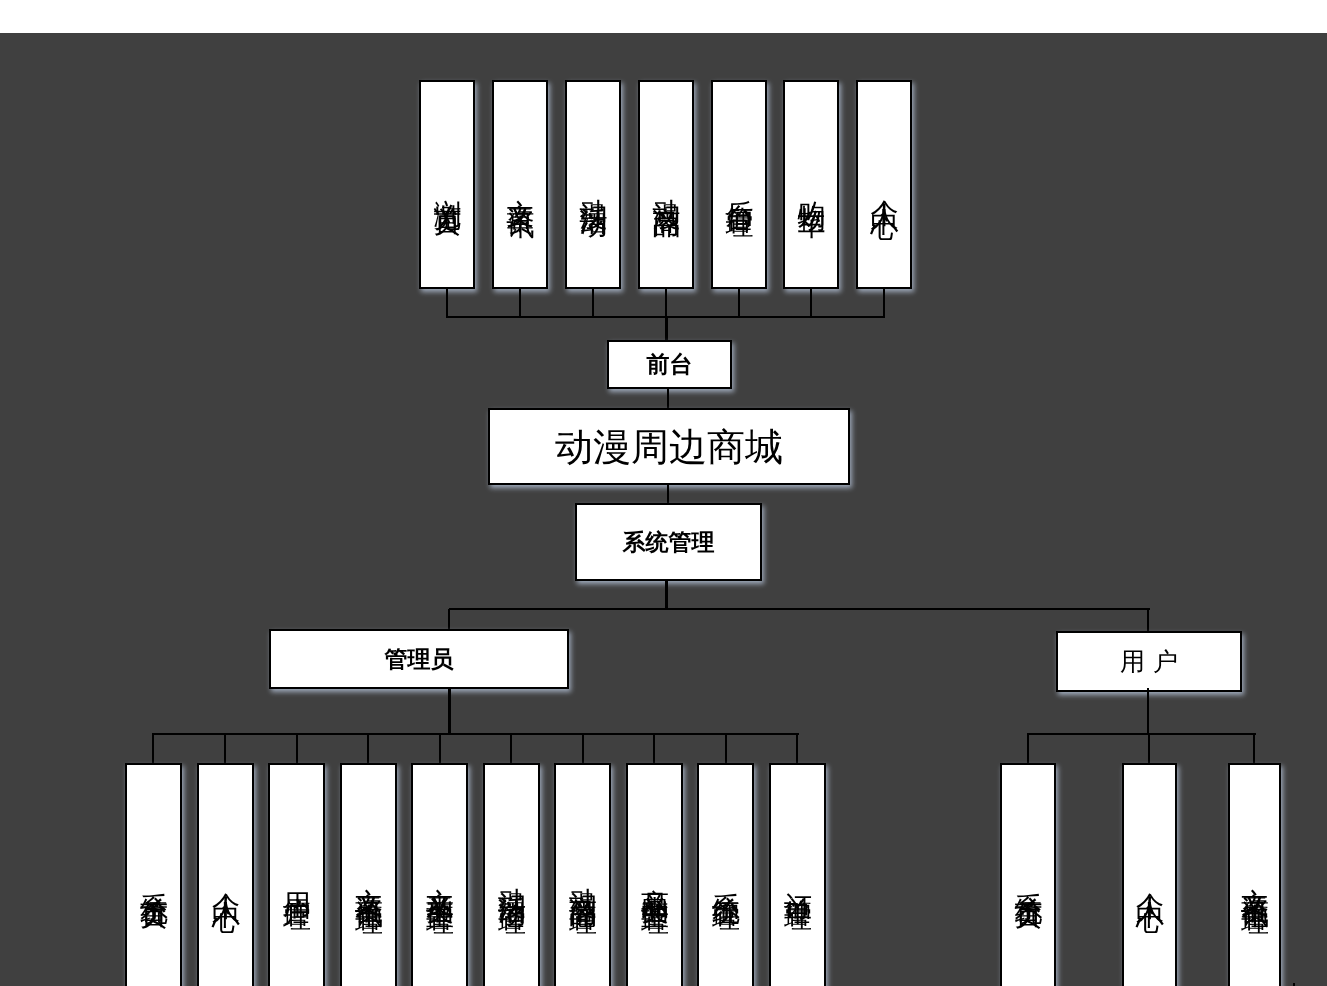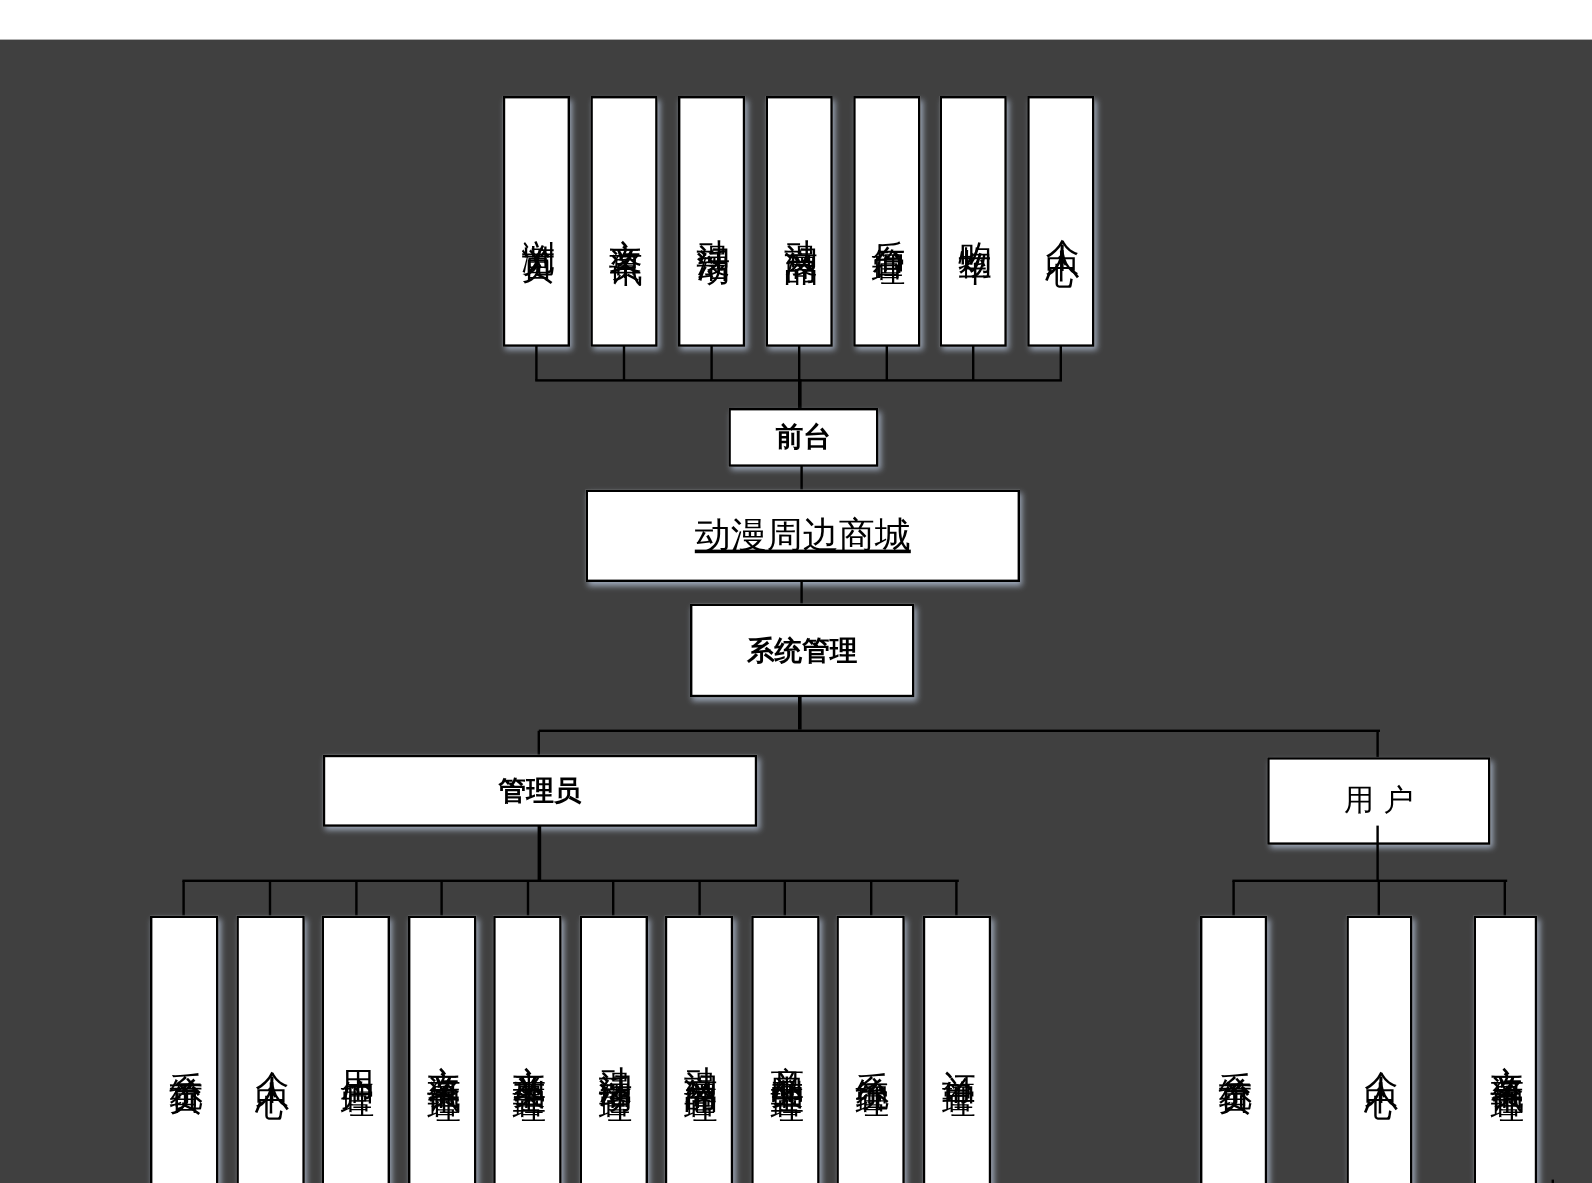--- a/index.html
+++ b/index.html
@@ -37,7 +37,7 @@
     font-size: 23px;
     line-height: 1;
   }
-  .label-root { font-size: 30px; line-height: 1; text-decoration: underline; }
+  .label-root { font-size: 38px; line-height: 1; }
   .label-user { font-size: 25px; line-height: 1; letter-spacing: 8px; text-indent: 8px; }
   .line {
     position: absolute;

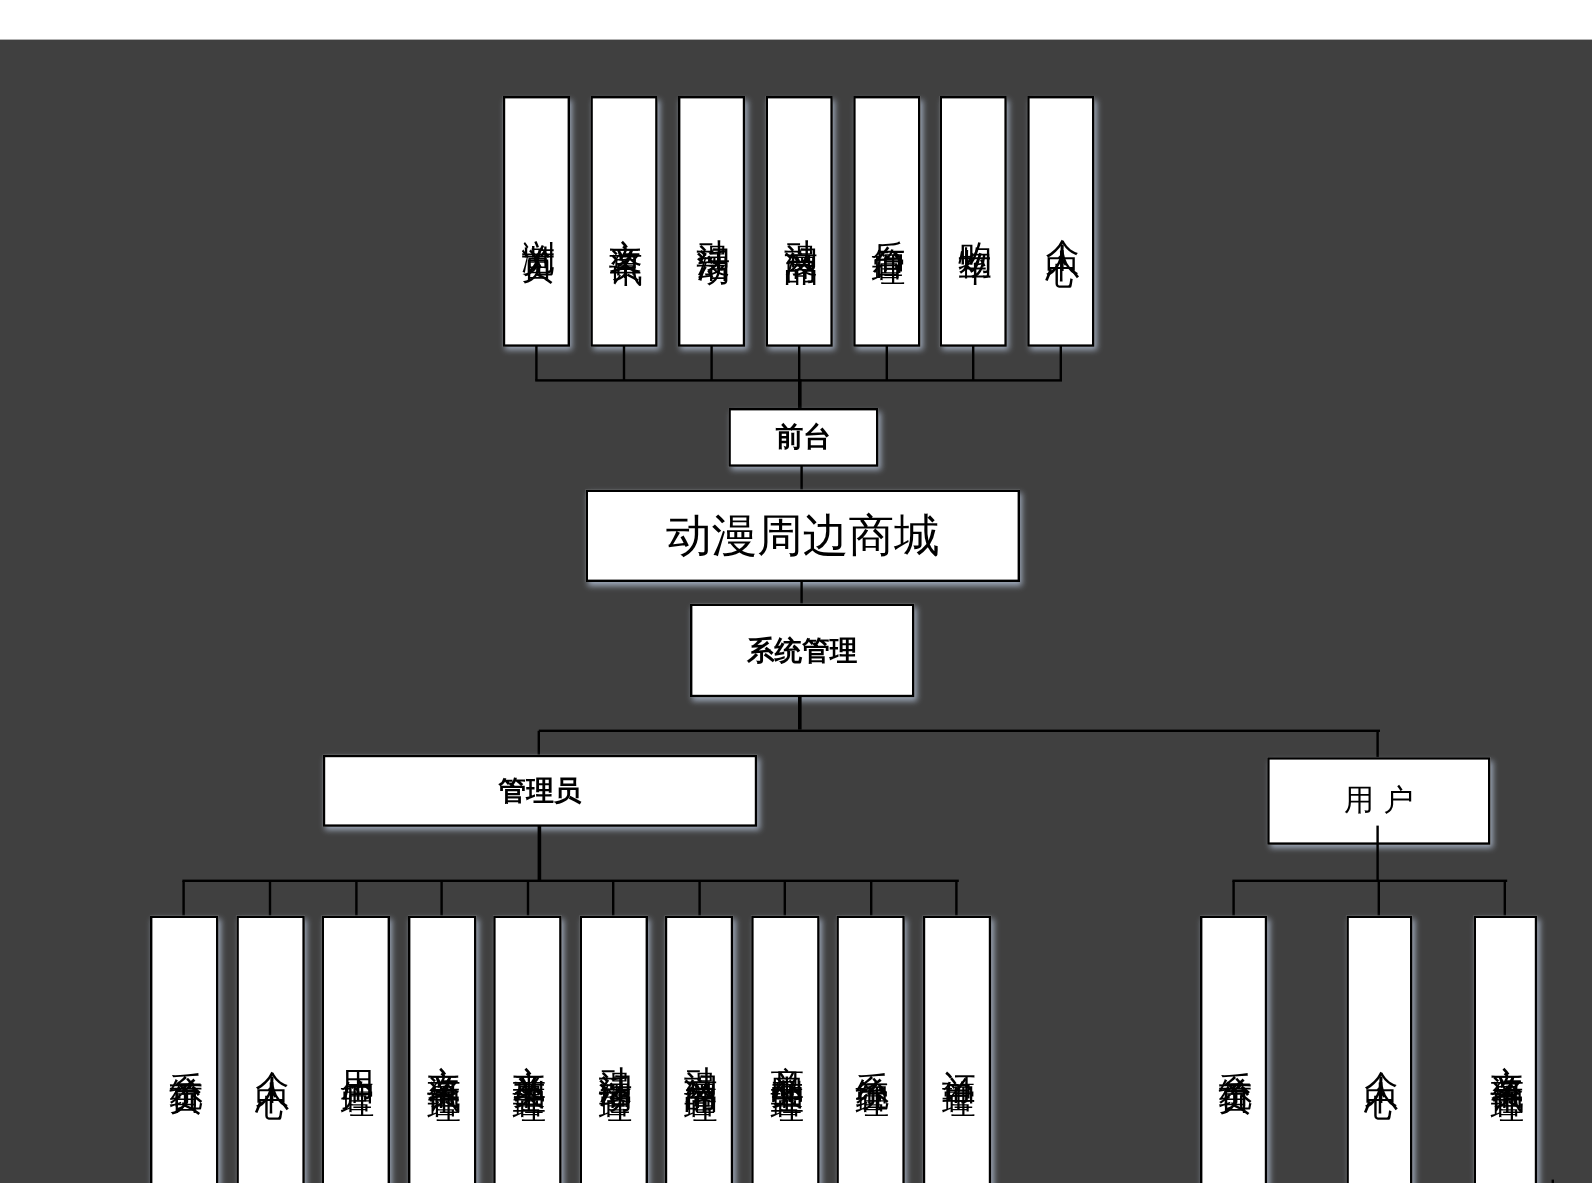--- a/index.html
+++ b/index.html
@@ -102,7 +102,7 @@
   <div class="line" style="left:448px; top:576px; width:2px; height:21px;"></div>
   <div class="line" style="left:1147px; top:576px; width:2px; height:23px;"></div>
 
-  <div class="box" style="left:269px; top:596px; width:362px; height:60px;">
+  <div class="box" style="left:269px; top:596px; width:300px; height:60px;">
     <span class="label-bold">管理员</span>
   </div>
 

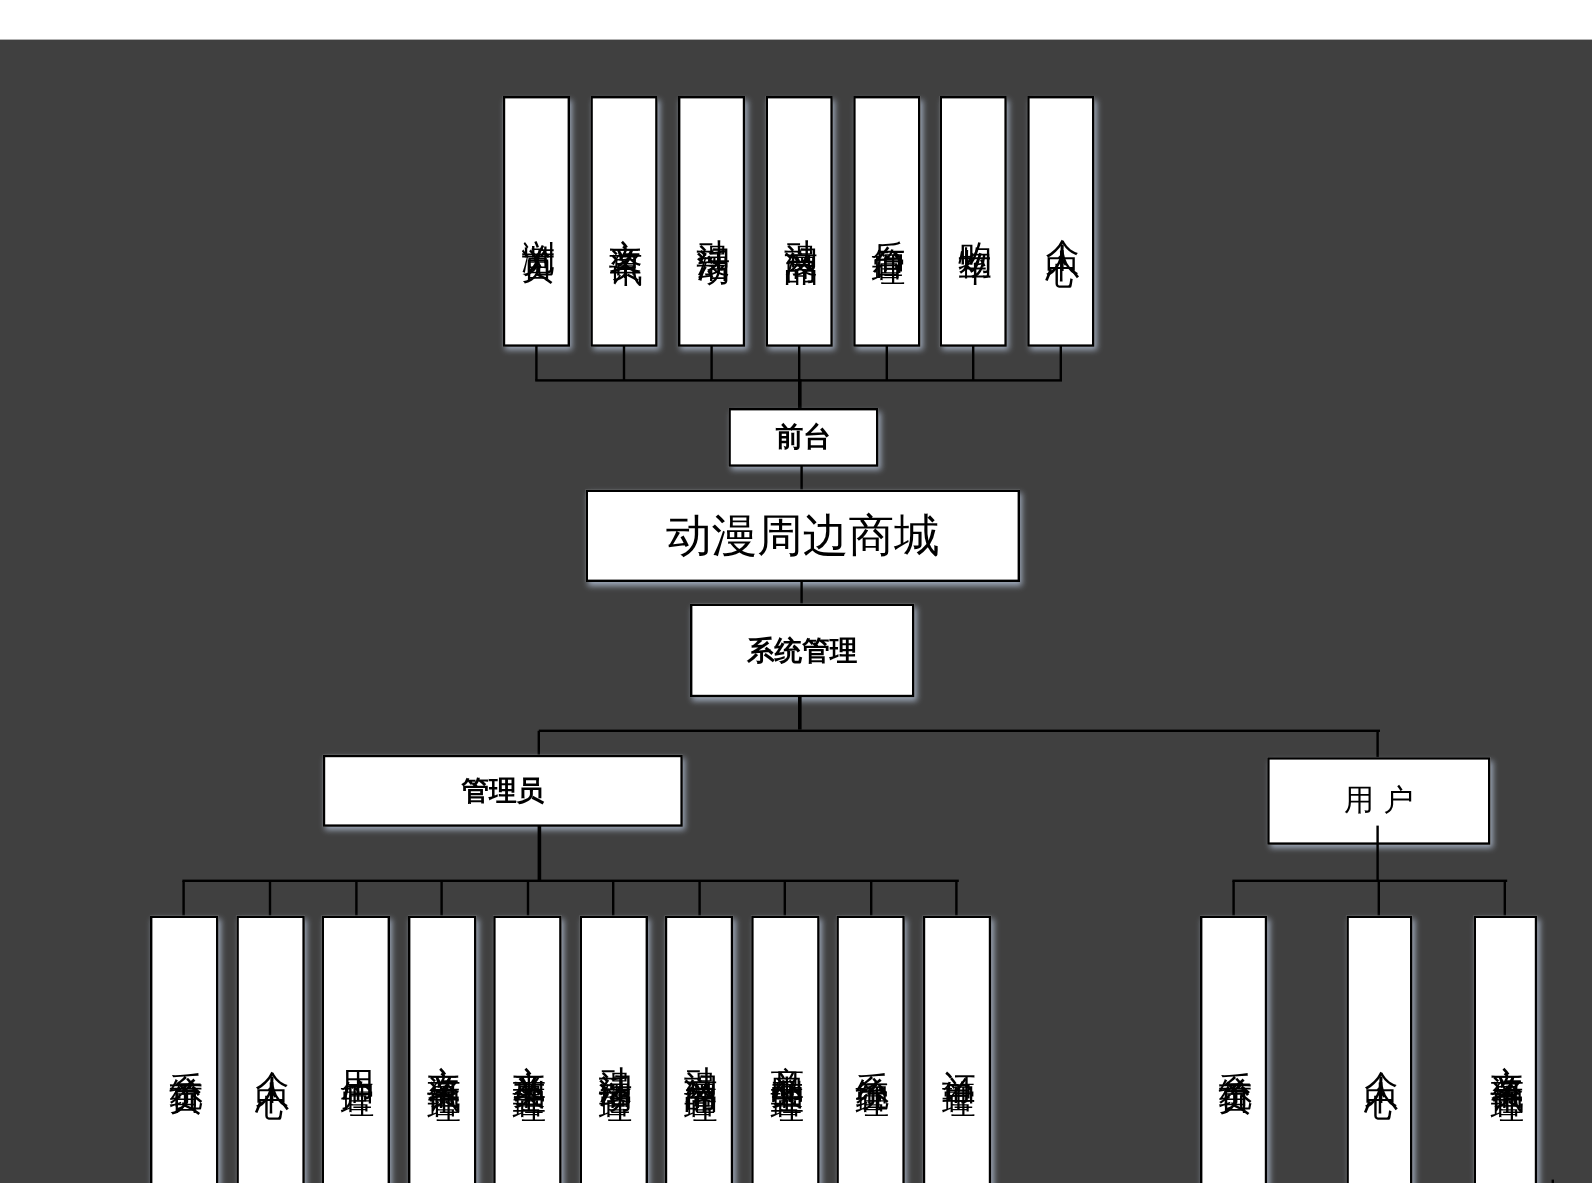--- a/index.html
+++ b/index.html
@@ -106,7 +106,7 @@
     <span class="label-bold">管理员</span>
   </div>
 
-  <div class="box" style="left:1056px; top:598px; width:186px; height:73px;">
+  <div class="box" style="left:1056px; top:598px; width:186px; height:61px;">
     <span class="label-user">用户</span>
   </div>
 

